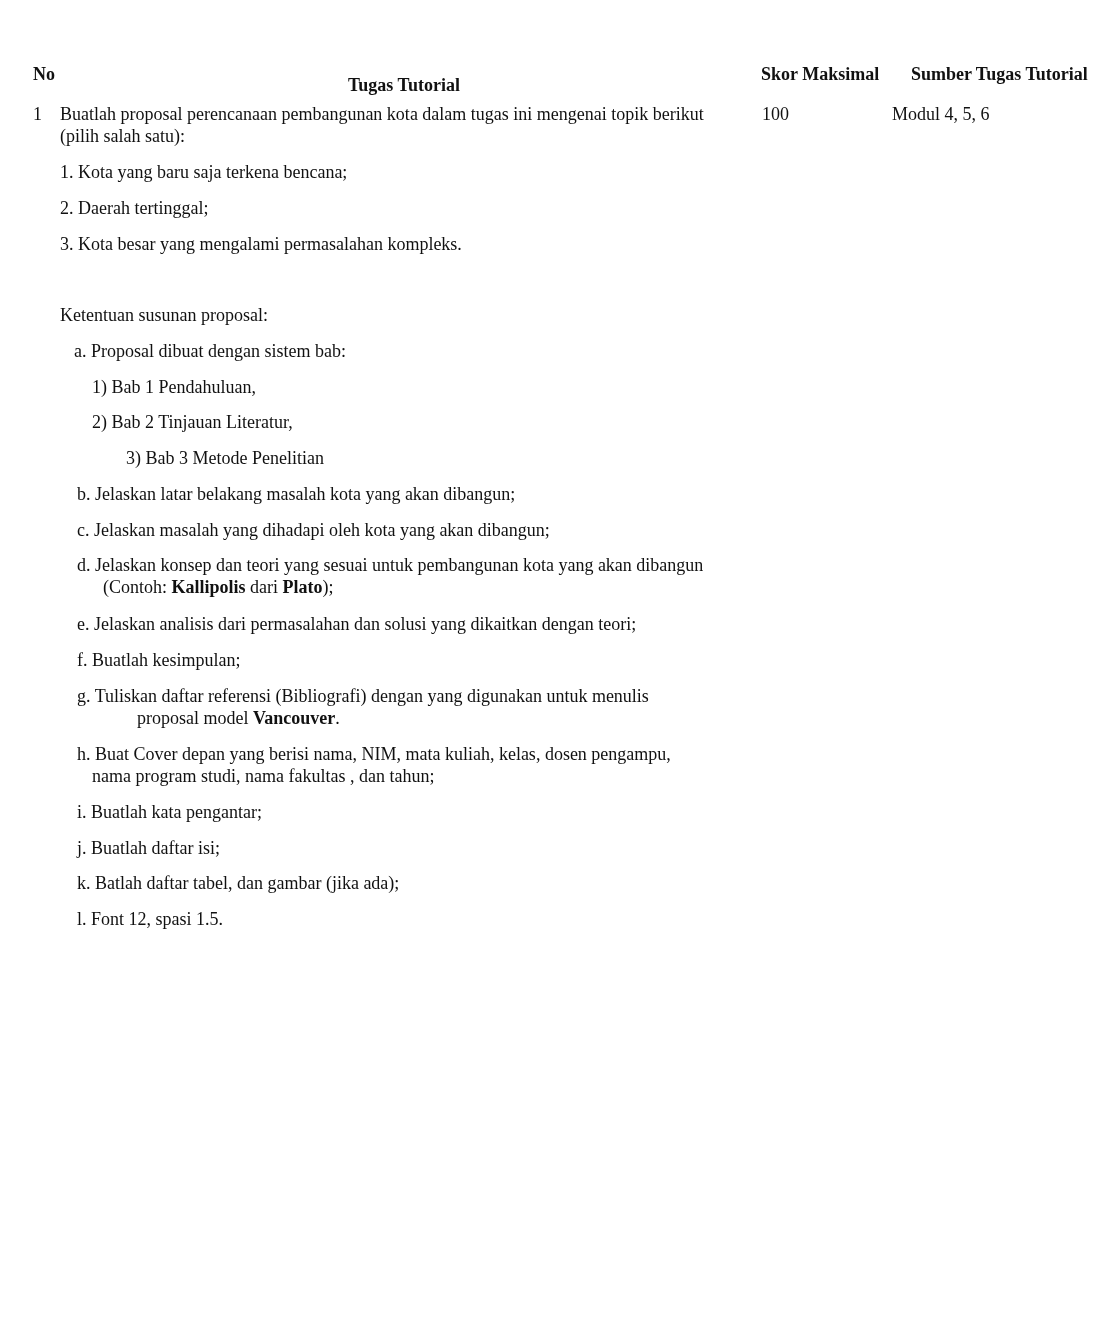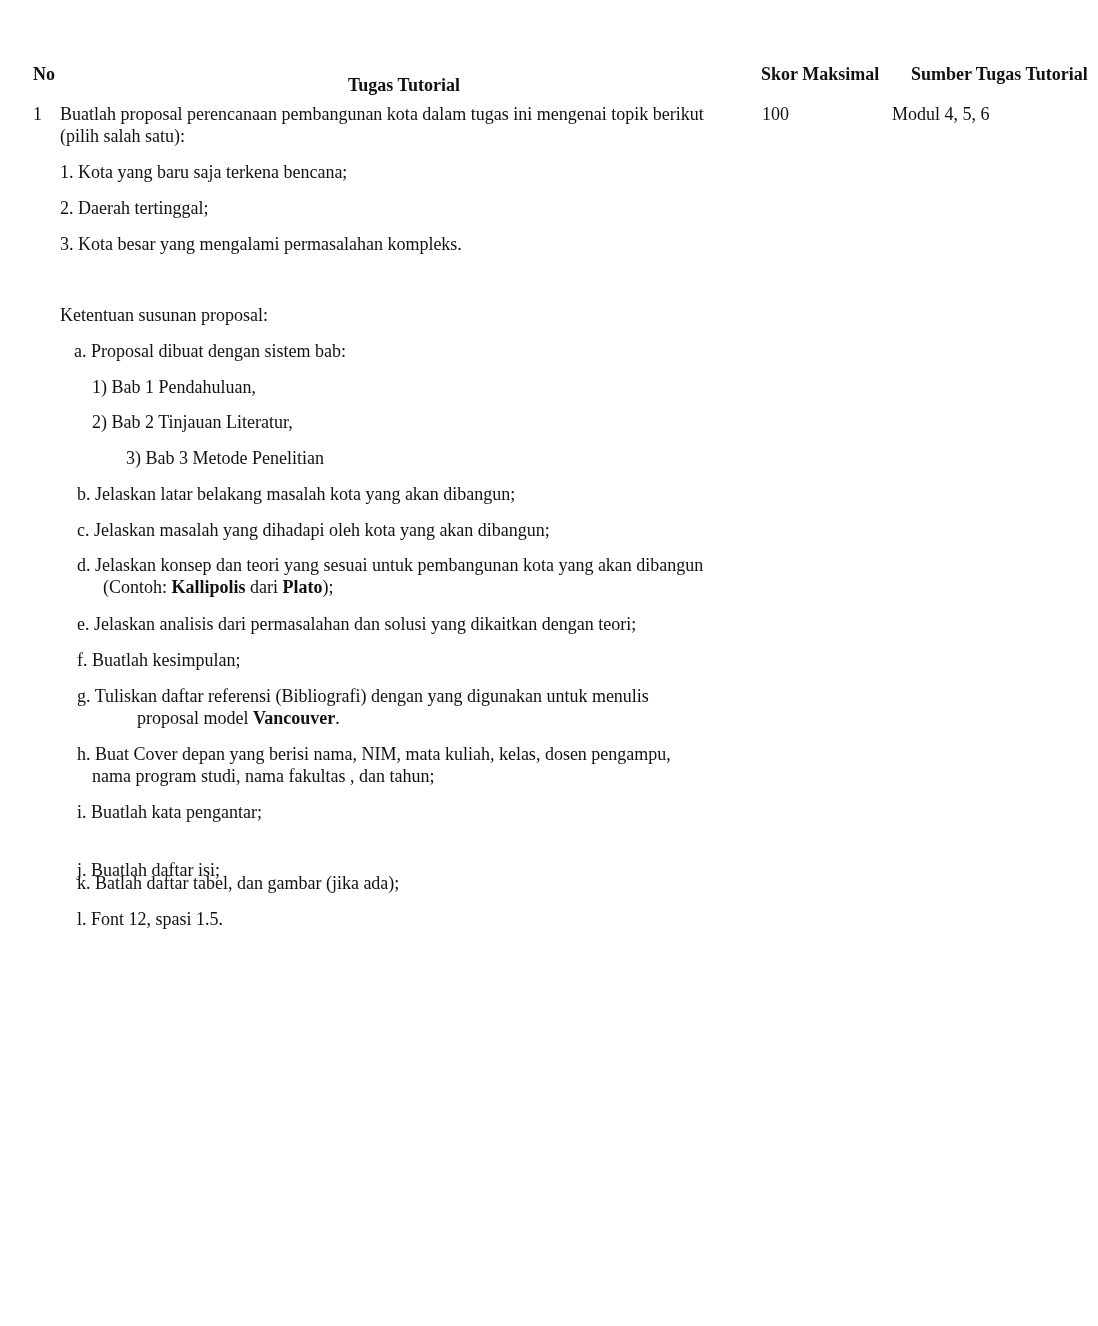--- a/index.html
+++ b/index.html
@@ -54,7 +54,7 @@
   <div class="abs" style="left:92px; top:765px;">nama program studi, nama fakultas , dan tahun;</div>
 
   <div class="abs" style="left:77px; top:801px;">i. Buatlah kata pengantar;</div>
-  <div class="abs" style="left:77px; top:859px;text-align:right;">j. Buatlah daftar isi;</div>
+  <div class="abs" style="left:77px; top:837px;text-align:right;">j. Buatlah daftar isi;</div>
   <div class="abs" style="left:77px; top:872px;">k. Batlah daftar tabel, dan gambar (jika ada);</div>
   <div class="abs" style="left:77px; top:908px;text-align:center;">l. Font 12, spasi 1.5.</div>
 </div>

